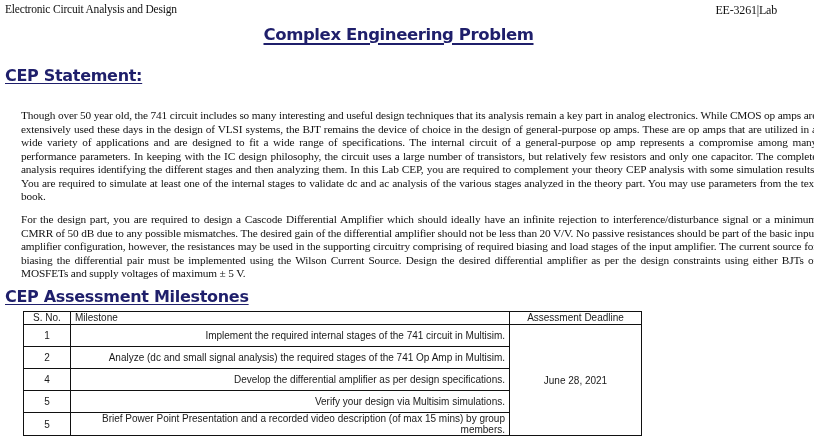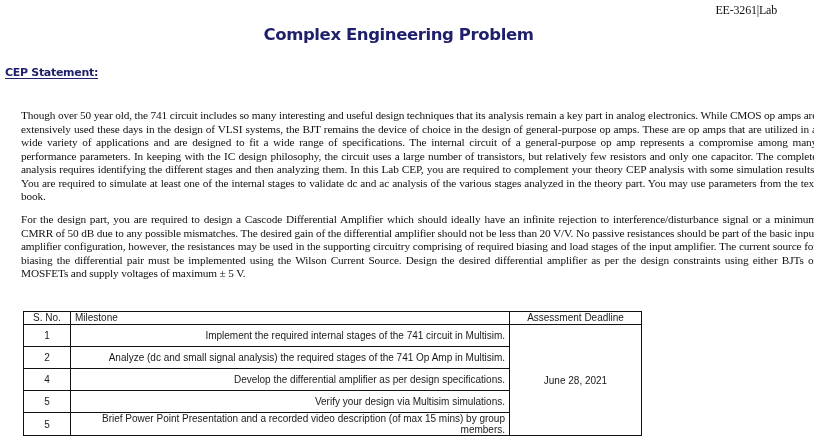--- a/index.html
+++ b/index.html
@@ -117,6 +117,7 @@
 
 <div class="page">
 
+  <div class="header-left">Electronic Circuit Analysis and Design</div>
   <div class="header-right">EE-3261|Lab</div>
 
   <div class="title">

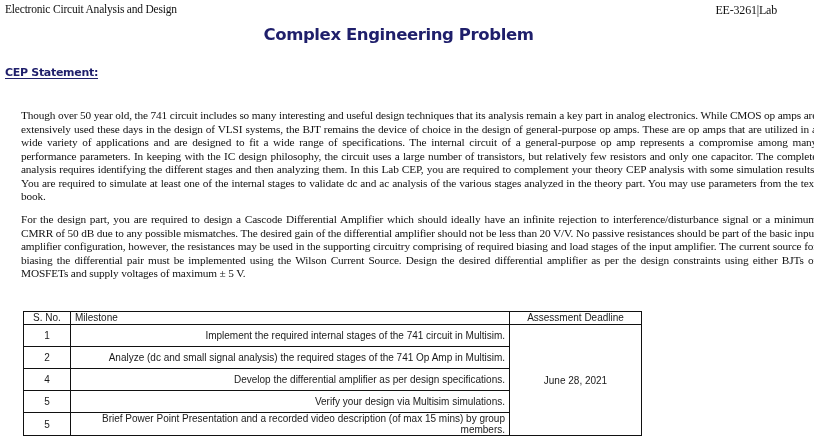--- a/index.html
+++ b/index.html
@@ -50,6 +50,7 @@
       letter-spacing: -0.4px;
     }
     .title span {
+      text-decoration: underline;
       text-underline-offset: 3px;
       text-decoration-thickness: 1.5px;
     }

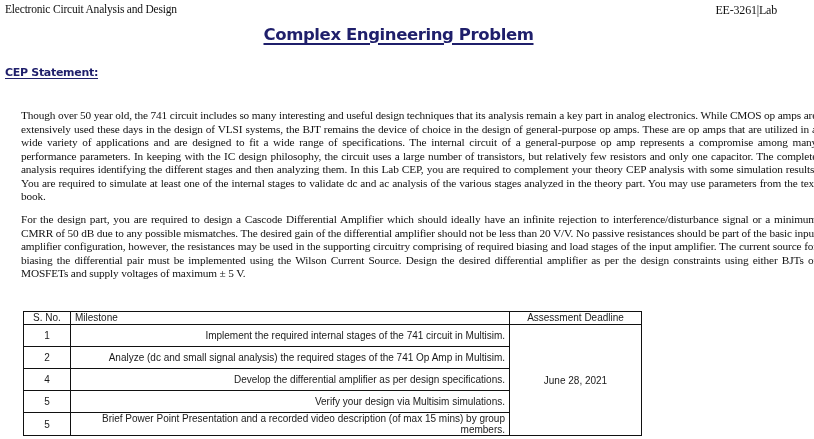--- a/index.html
+++ b/index.html
@@ -58,7 +58,7 @@
       position: absolute;
       left: 5px;
       font-family: "DejaVu Sans", sans-serif;
-      font-size: 11px;
+      font-size: 16px;
       font-weight: bold;
       color: #1f1f6b;
       letter-spacing: -0.3px;

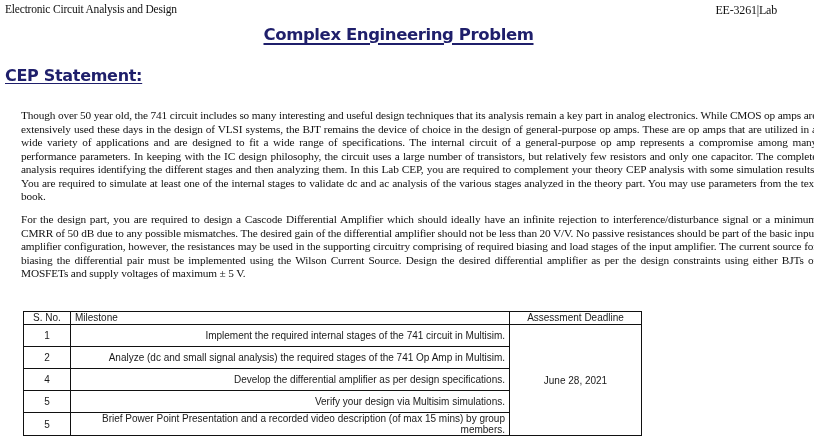--- a/index.html
+++ b/index.html
@@ -130,6 +130,7 @@
   <p class="para para-1">Though over 50 year old, the 741 circuit includes so many interesting and useful design techniques that its analysis remain a key part in analog electronics. While CMOS op amps are extensively used these days in the design of VLSI systems, the BJT remains the device of choice in the design of general-purpose op amps. These are op amps that are utilized in a wide variety of applications and are designed to fit a wide range of specifications. The internal circuit of a general-purpose op amp represents a compromise among many performance parameters. In keeping with the IC design philosophy, the circuit uses a large number of transistors, but relatively few resistors and only one capacitor. The complete analysis requires identifying the different stages and then analyzing them. In this Lab CEP, you are required to complement your theory CEP analysis with some simulation results. You are required to simulate at least one of the internal stages to validate dc and ac analysis of the various stages analyzed in the theory part. You may use parameters from the text book.</p>
   <p class="para para-2">For the design part, you are required to design a Cascode Differential Amplifier which should ideally have an infinite rejection to interference/disturbance signal or a minimum CMRR of 50 dB due to any possible mismatches. The desired gain of the differential amplifier should not be less than 20 V/V. No passive resistances should be part of the basic input amplifier configuration, however, the resistances may be used in the supporting circuitry comprising of required biasing and load stages of the input amplifier. The current source for biasing the differential pair must be implemented using the Wilson Current Source. Design the desired differential amplifier as per the design constraints using either BJTs or MOSFETs and supply voltages of maximum ± 5 V.</p>
 
+  <div class="section-heading h-milestones">CEP Assessment Milestones</div>
 
   <table class="milestones">
     <thead>

